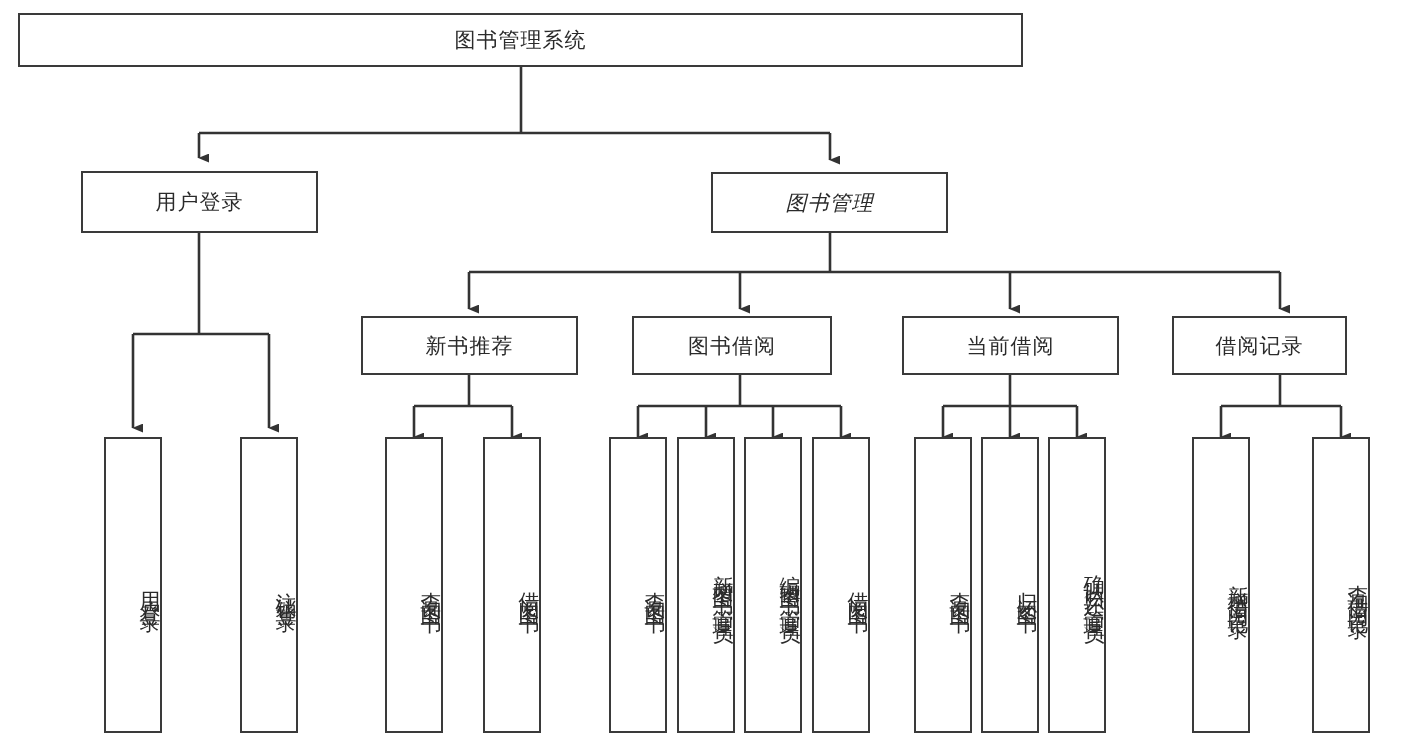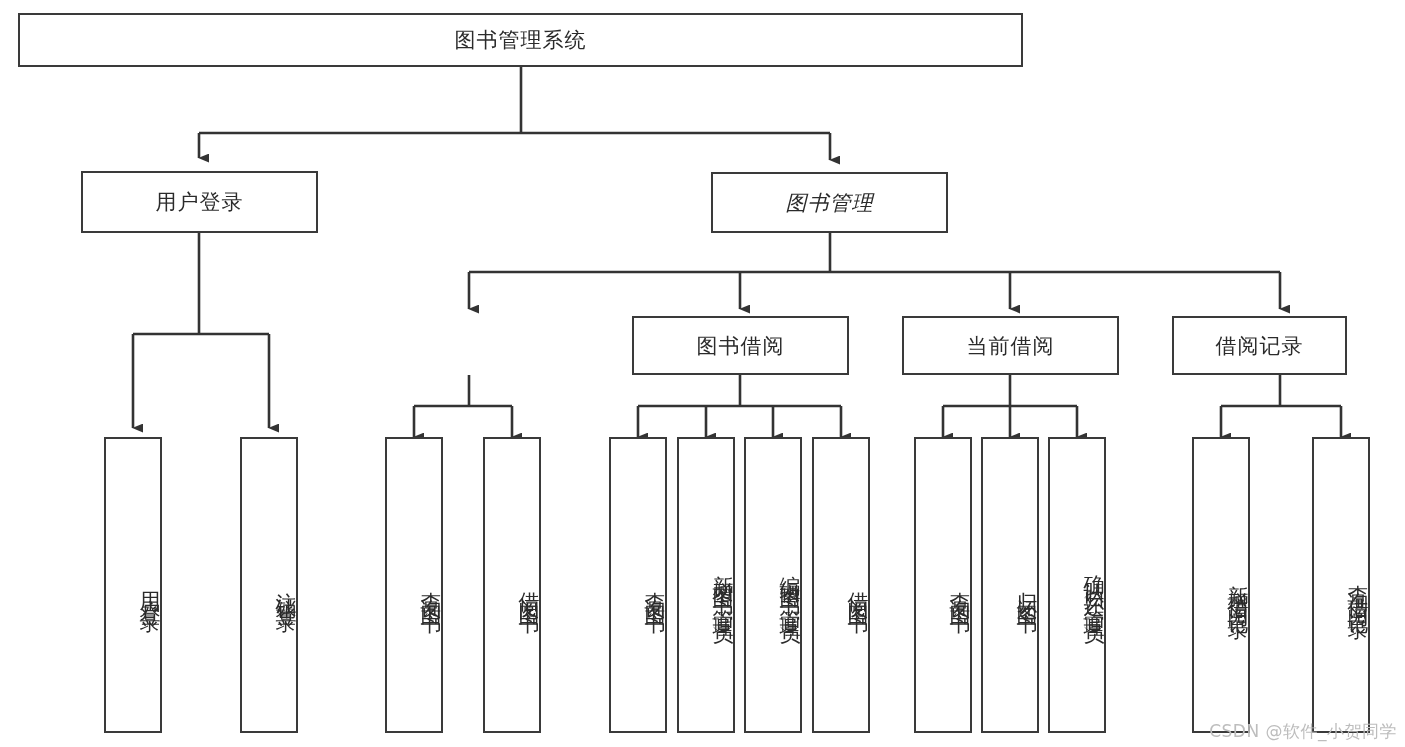--- a/index.html
+++ b/index.html
@@ -134,6 +134,9 @@
     <span>图书管理</span>
   </div>
 
+  <div class="node horiz" style="left:361px; top:316px; width:217px; height:59px;">
+    <span>新书推荐</span>
+  </div>
   <div class="node horiz" style="left:632px; top:316px; width:217px; height:59px;">
     <span>图书借阅</span>
   </div>

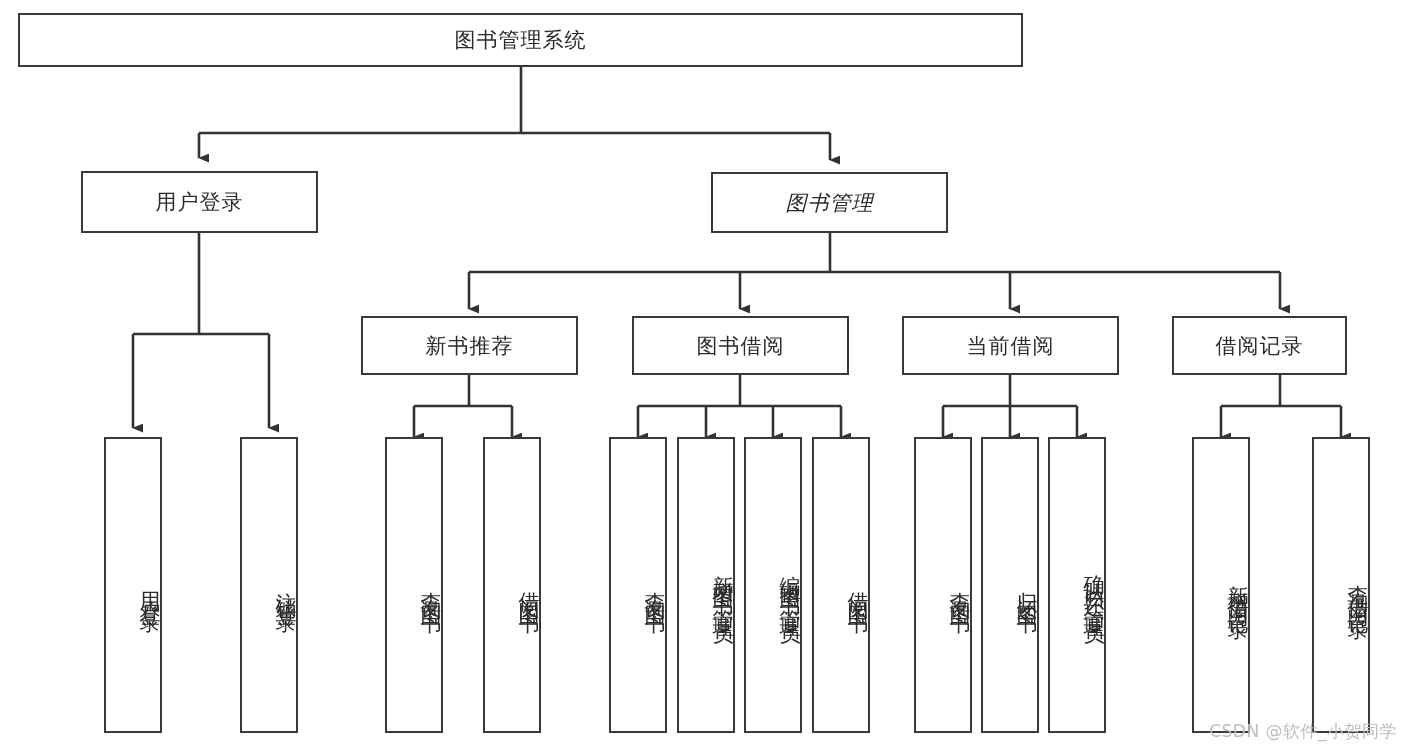--- a/index.html
+++ b/index.html
@@ -137,7 +137,7 @@
   <div class="node horiz" style="left:361px; top:316px; width:217px; height:59px;">
     <span>新书推荐</span>
   </div>
-  <div class="node horiz" style="left:632px; top:316px; width:217px; height:59px;">
+  <div class="node horiz" style="left:632px; top:316px; width:200px; height:59px;">
     <span>图书借阅</span>
   </div>
   <div class="node horiz" style="left:902px; top:316px; width:217px; height:59px;">

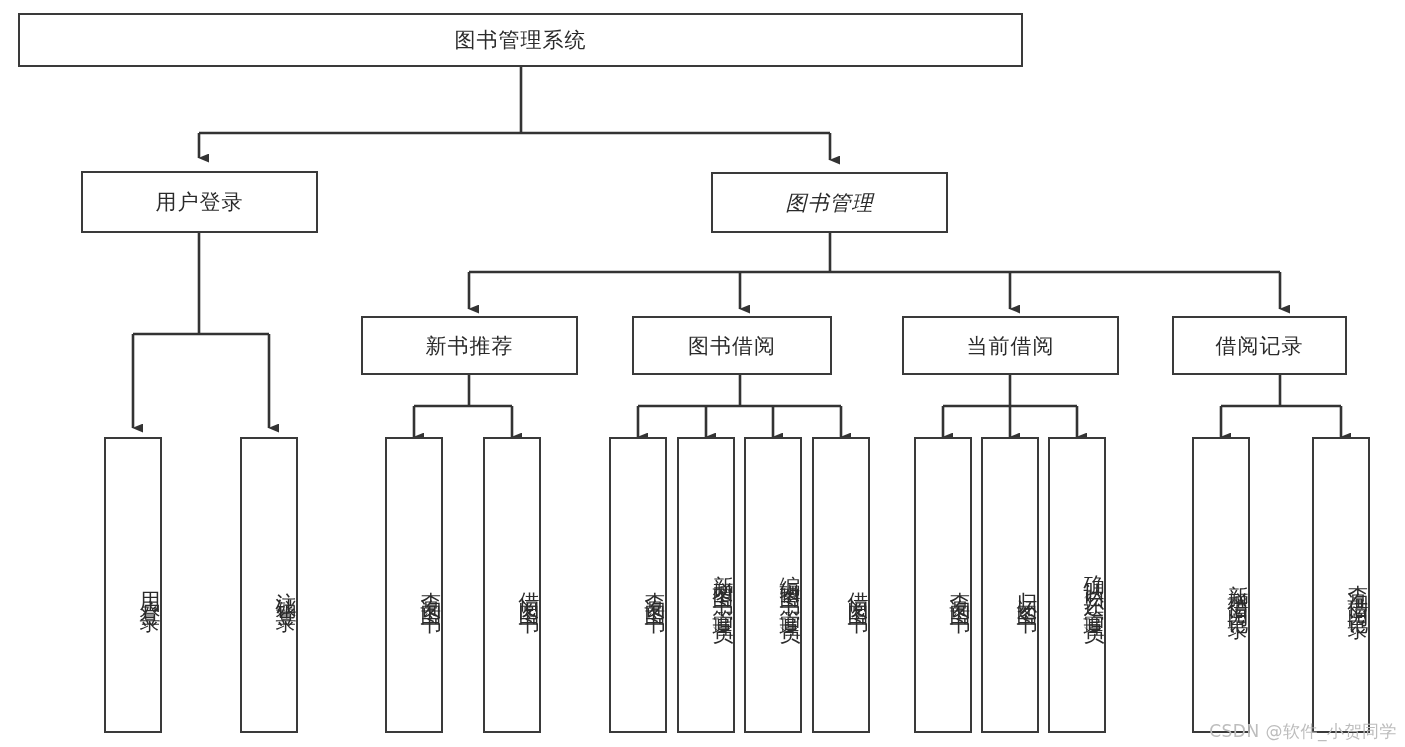--- a/index.html
+++ b/index.html
@@ -191,7 +191,6 @@
     <span class="vtext">查询借阅记录</span>
   </div>
 
-  <div class="watermark">CSDN @软件_小贺同学</div>
 
 </div>
 

